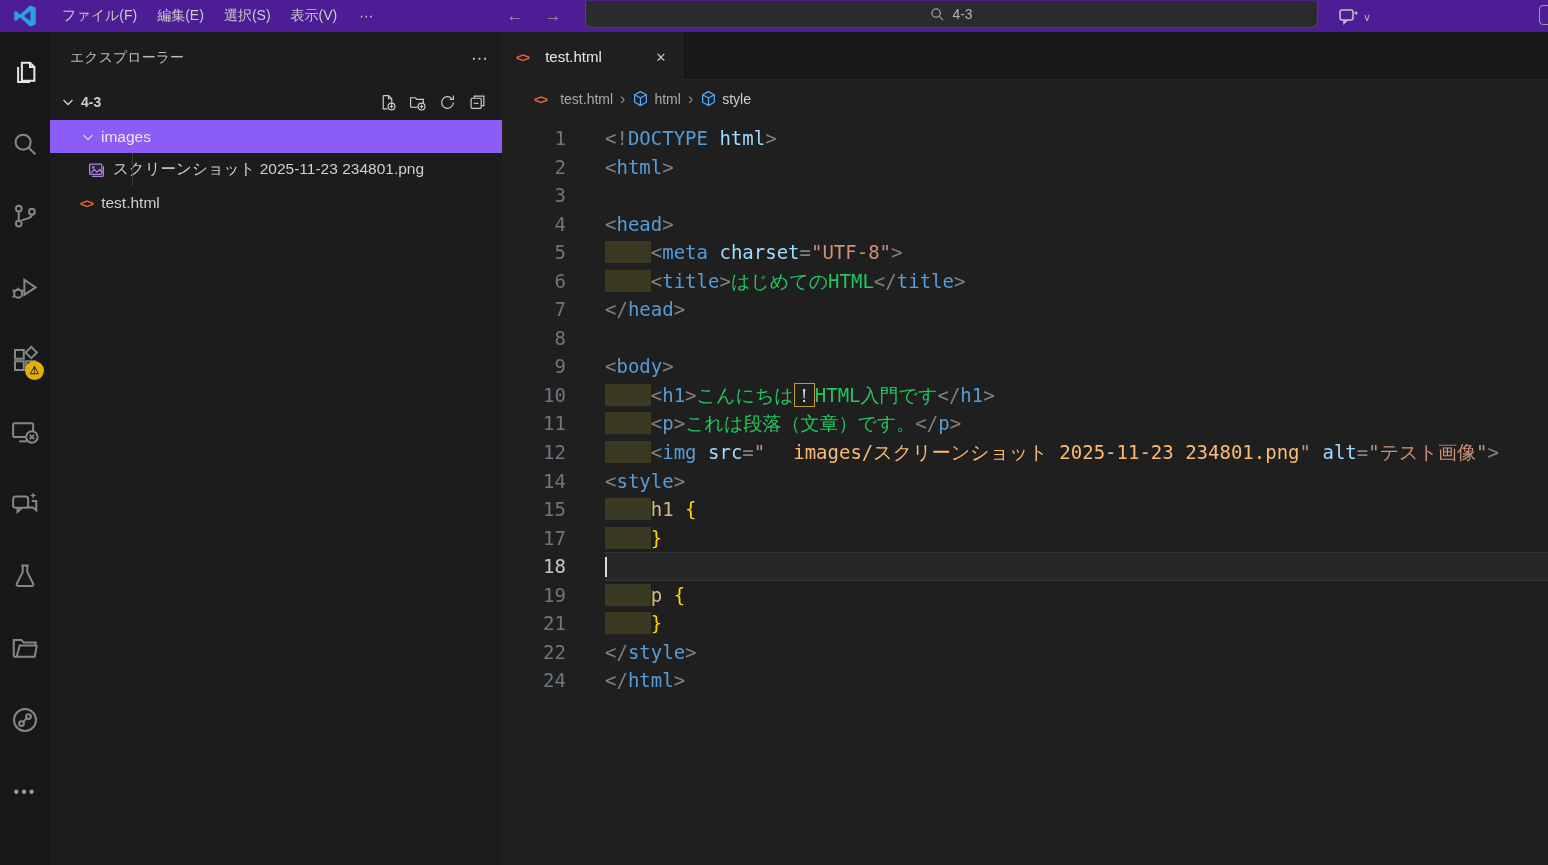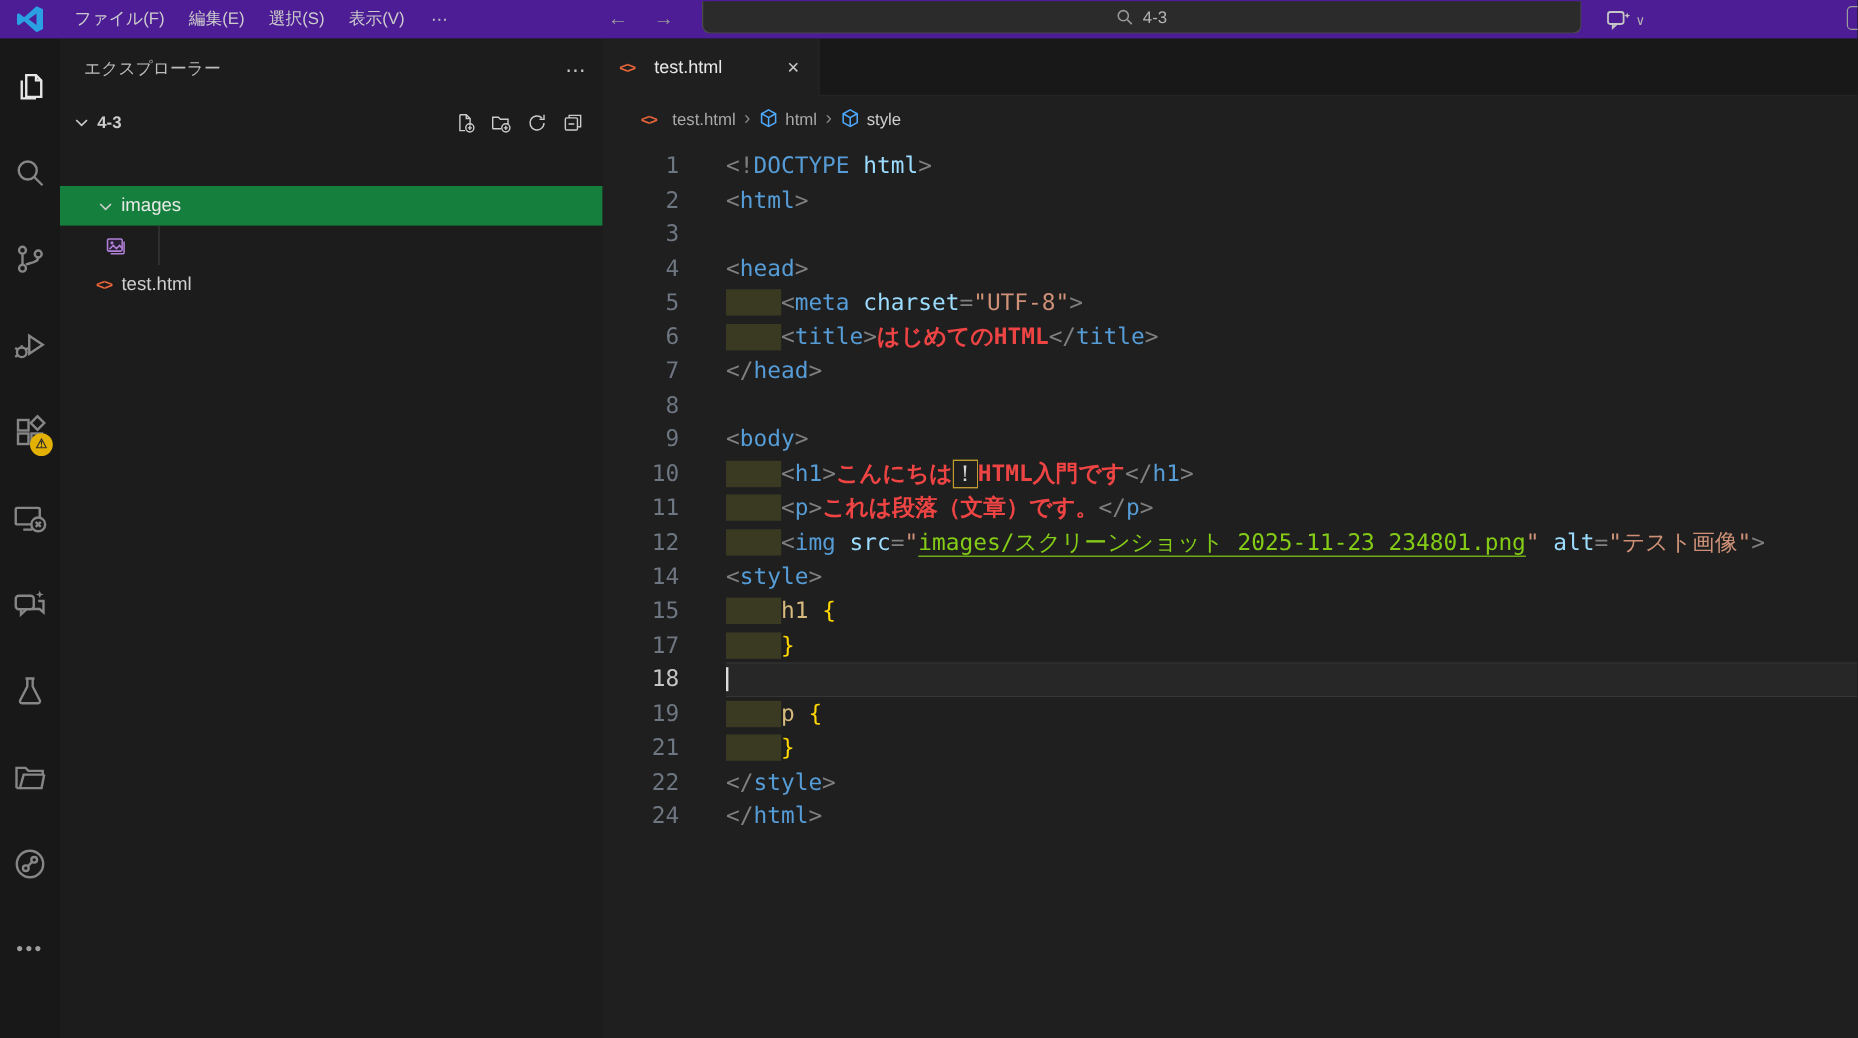--- a/index.html
+++ b/index.html
@@ -55,7 +55,7 @@
   .sb-action svg { stroke:#cccccc; fill:none; stroke-width:1.1; }
   .tree-row { height:33px; display:flex; align-items:center; font-size:15.5px; color:#cfcfcf;
     position:relative; }
-  .tree-row.selected { background:#15803d; color:#e9e9e9;margin-top:35px; }
+  .tree-row.selected { background:#8b5cf6; color:#e9e9e9; }
   .twisty { width:16px; height:16px; margin-right:5px; }
   .twisty svg { stroke:#cccccc; fill:none; stroke-width:1.4; }
   .indent-guide { position:absolute; left:82px; top:0; bottom:0; width:1px; background:#3c3c3c; }

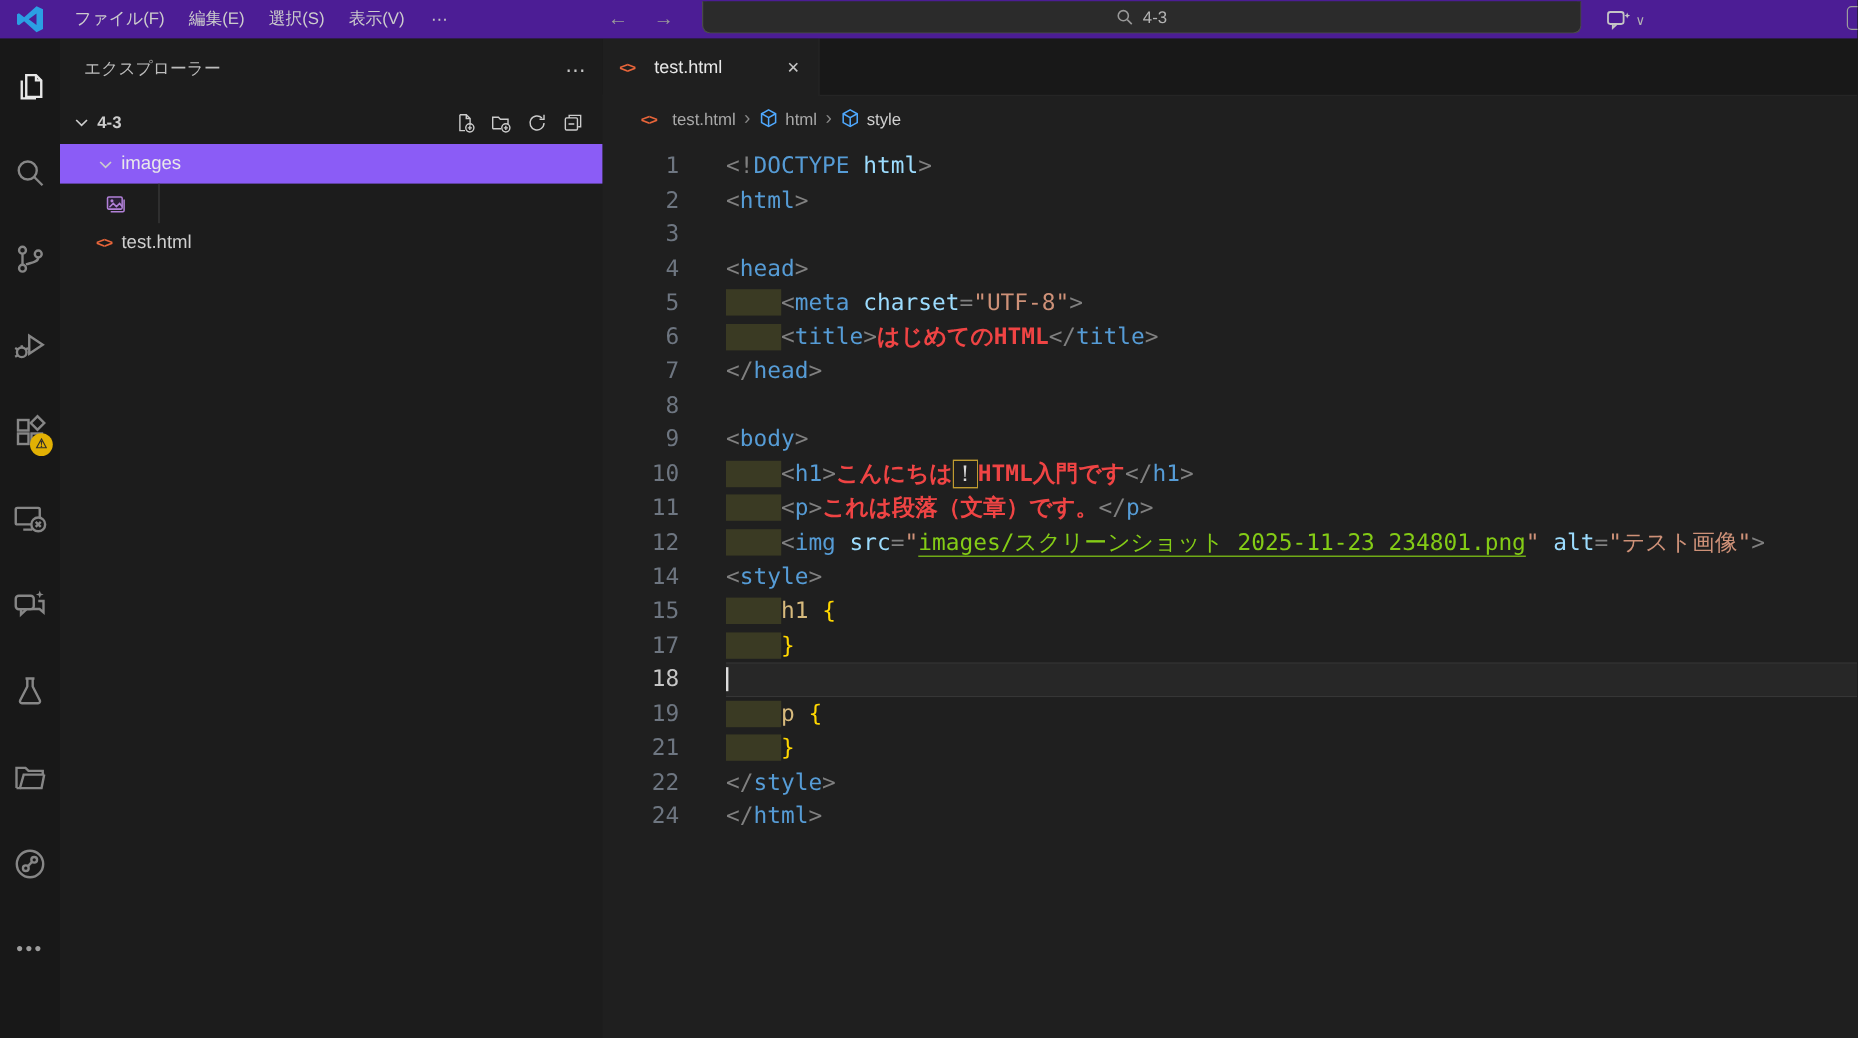--- a/index.html
+++ b/index.html
@@ -285,6 +285,7 @@
         <circle cx="5" cy="6" r="1.2" fill="#b180d7" stroke="none"></circle>
         <path d="M3 11l3-3 2.5 2.5L11 8l2 2.5" fill="none"></path>
       </svg>
+      <span>スクリーンショット 2025-11-23 234801.png</span>
     </div>
 
     <div class="tree-row" style="padding-left:30px;">

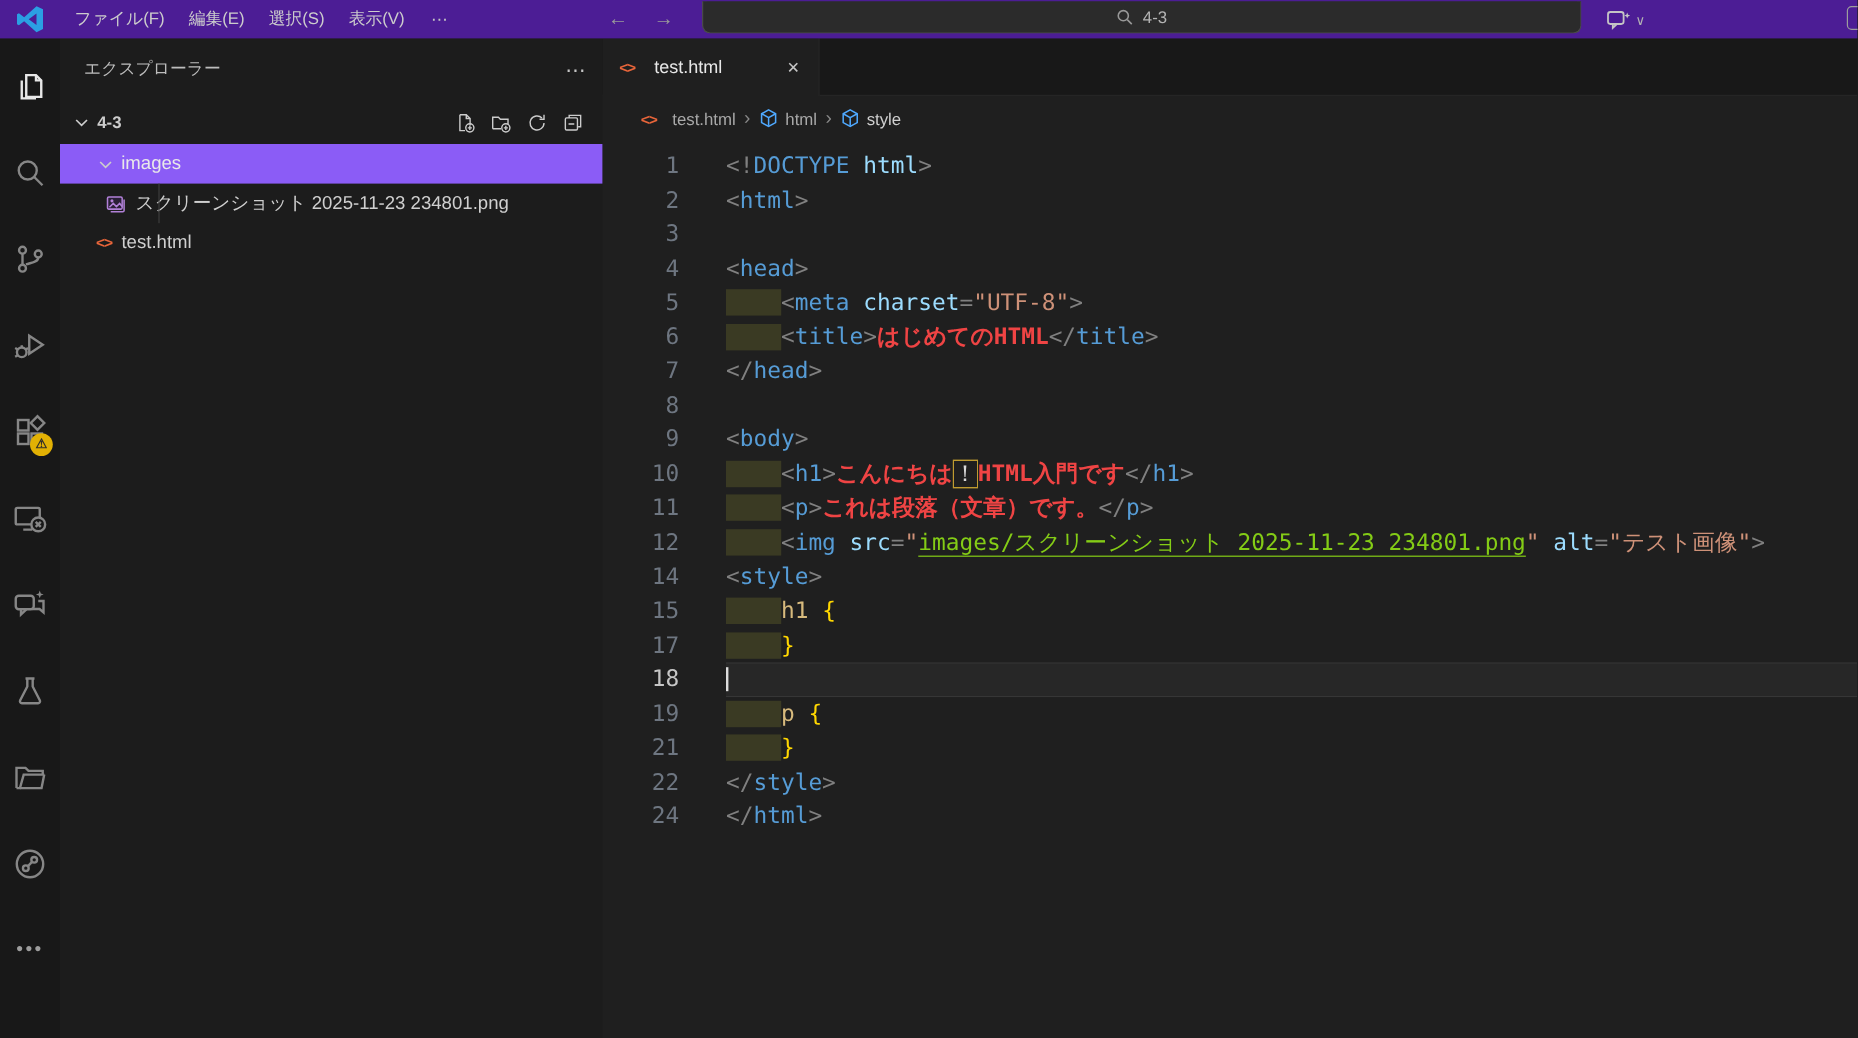--- a/index.html
+++ b/index.html
@@ -92,7 +92,7 @@
   .tk-str { color:#ce9178; }
   .tk-val { color:#ce9178; }
   .tk-link { color:#84cc16; text-decoration:underline; text-underline-offset:5px; }
-  .tk-txt { color:#ef4444;font-weight:bold; }
+  .tk-txt { color:#22c55e; }
   .tk-plain { color:#d4d4d4; }
   .tk-sel { color:#d7ba7d; }
   .tk-brace { color:#ffd700; }

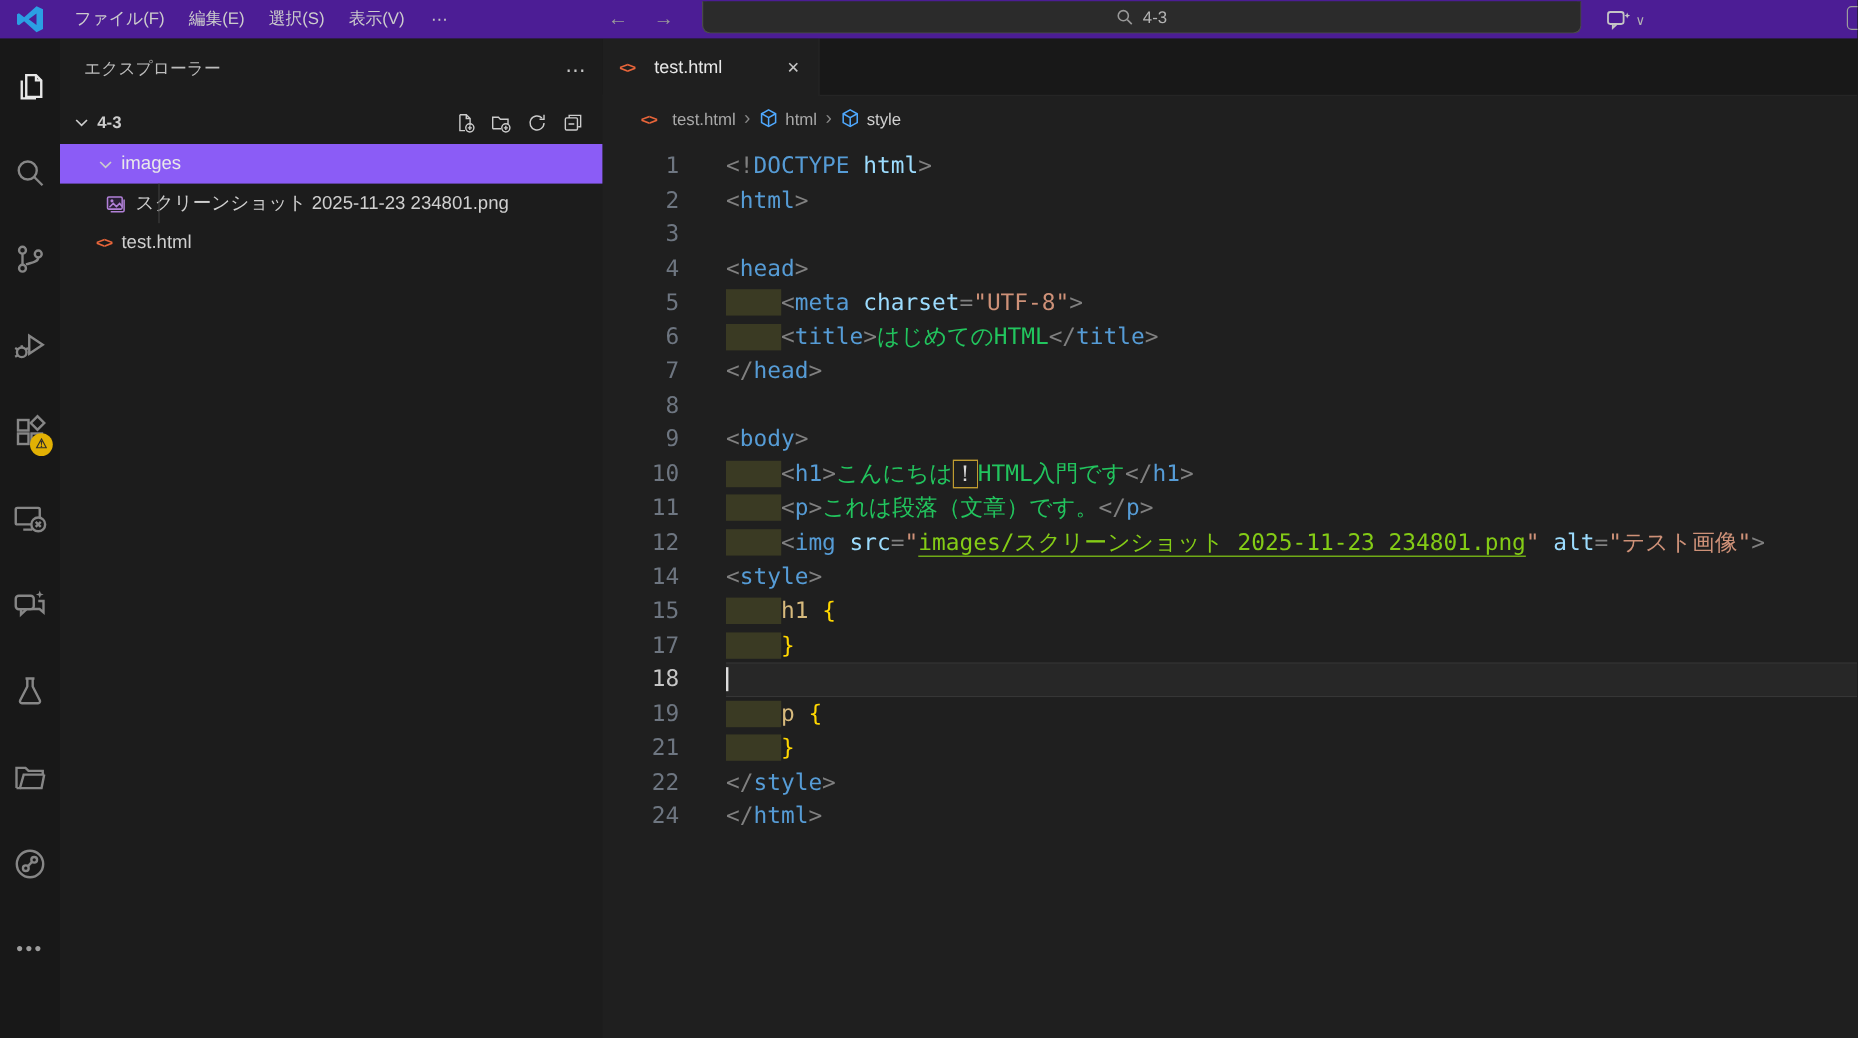--- a/index.html
+++ b/index.html
@@ -91,7 +91,7 @@
   .tk-prop { color:#9cdcfe; }
   .tk-str { color:#ce9178; }
   .tk-val { color:#ce9178; }
-  .tk-link { color:#84cc16; text-decoration:underline; text-underline-offset:5px; }
+  .tk-link { color:#fdba74; text-underline-offset:5px;margin-left:28px; }
   .tk-txt { color:#22c55e; }
   .tk-plain { color:#d4d4d4; }
   .tk-sel { color:#d7ba7d; }

